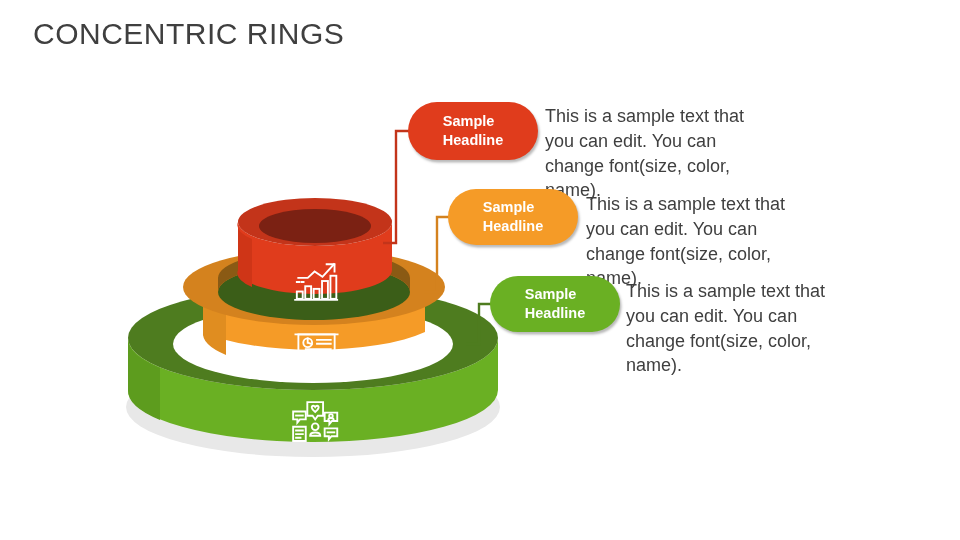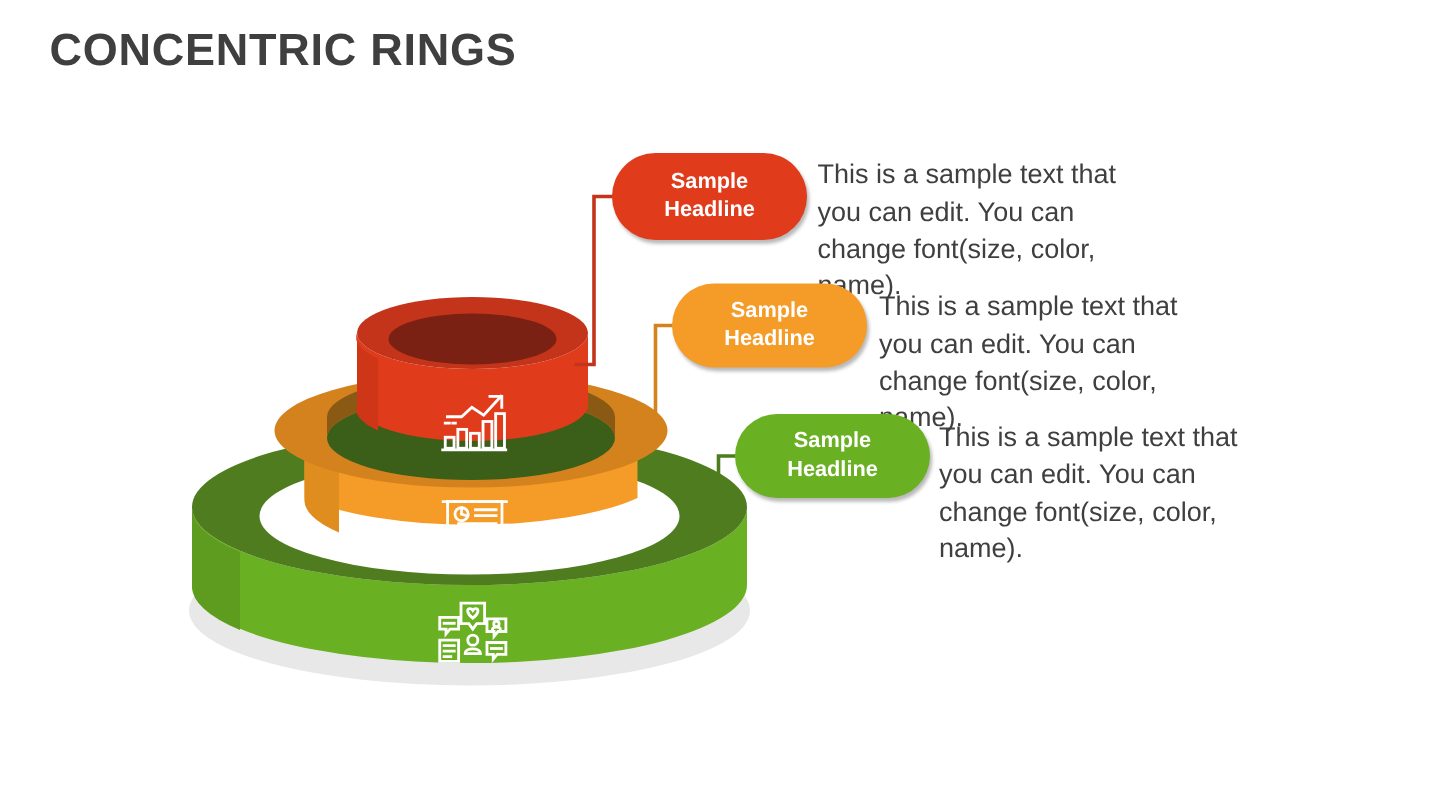--- a/index.html
+++ b/index.html
@@ -16,7 +16,7 @@
     position:absolute;
     left:33px; top:17px;
     font-size:30px;
-    font-weight:bold;
+    font-weight:normal;
     letter-spacing:0.5px;
     color:#3f3f3f;
     white-space:nowrap;

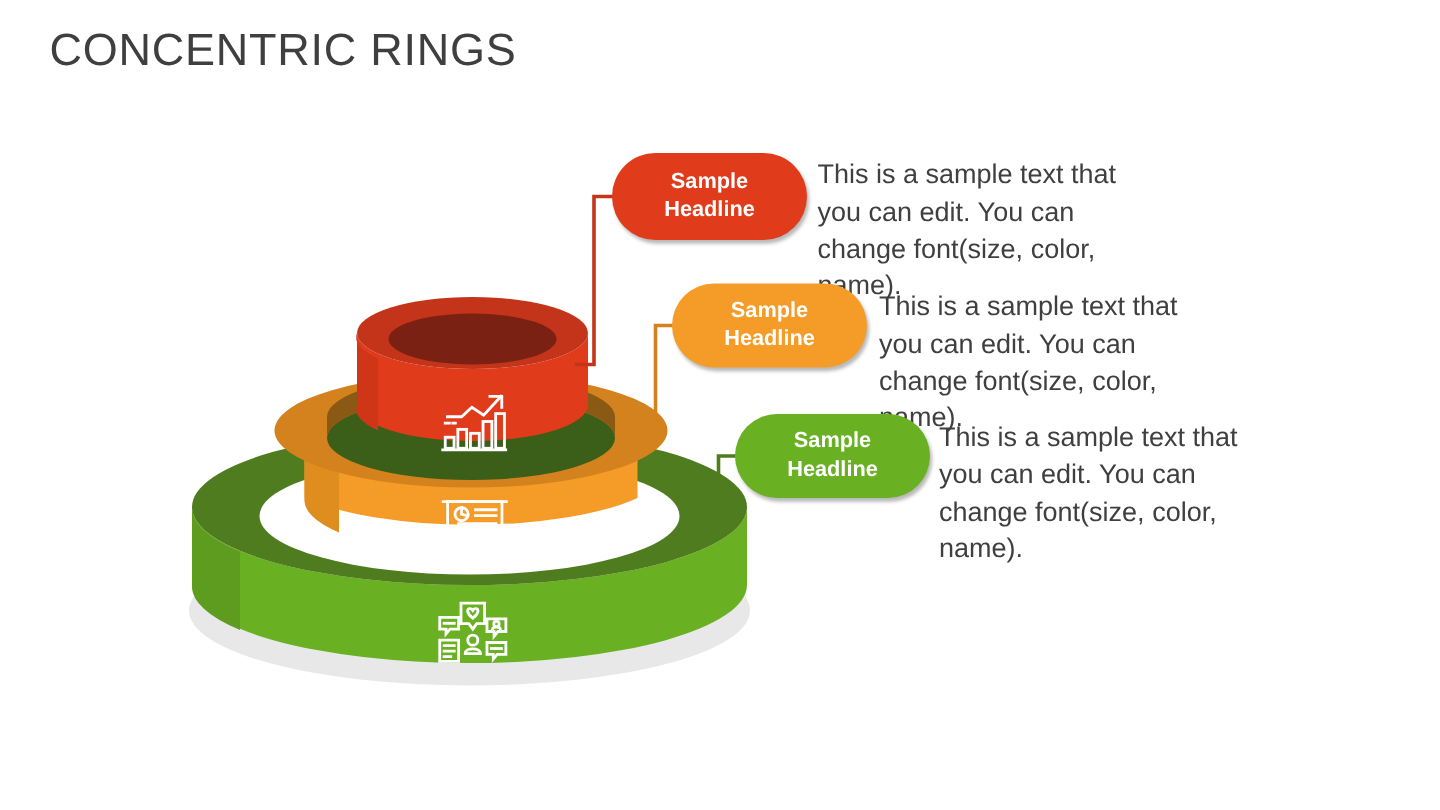--- a/index.html
+++ b/index.html
@@ -36,7 +36,7 @@
     font-weight:bold;
     font-size:14.5px;
     line-height:1.32;
-    text-align:center;
+    text-align:left;
     box-shadow:1.5px 2.5px 2.5px rgba(0,0,0,0.28);
   }
   #pill-1 { left:408px; top:102px; width:130px; height:58px; background:#E03C1C; }

